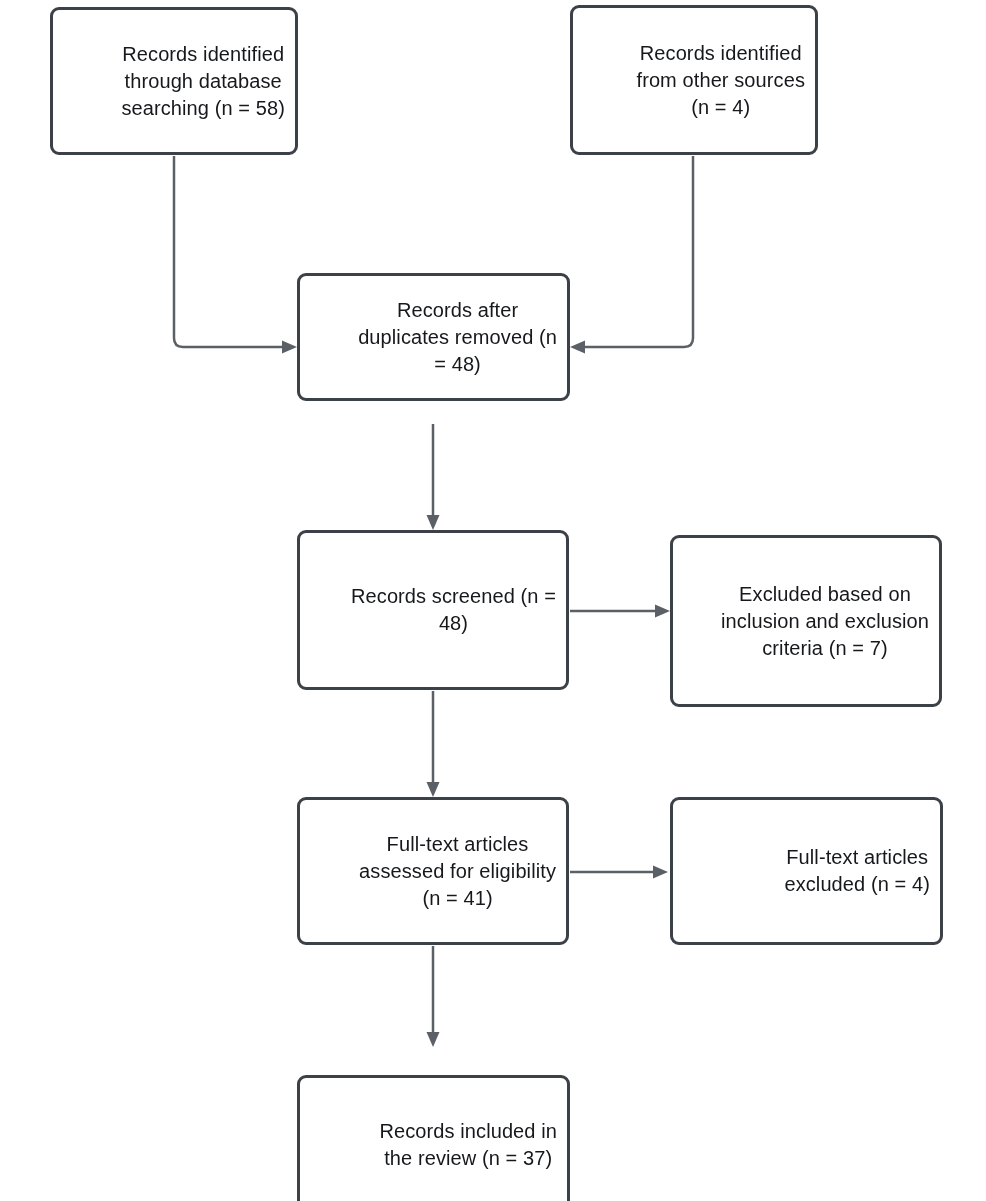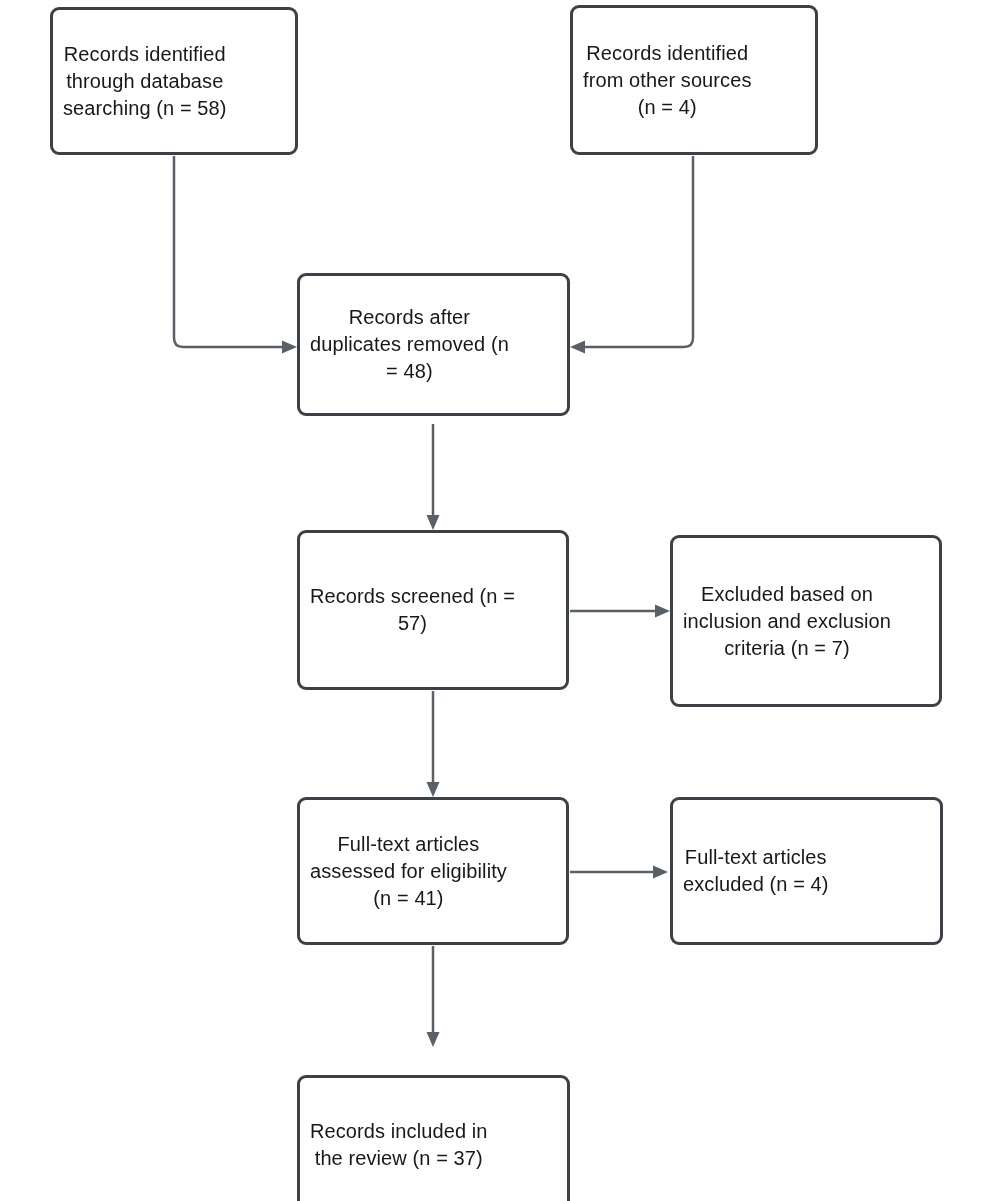--- a/index.html
+++ b/index.html
@@ -31,7 +31,7 @@
     border-radius: 9px;
     display: flex;
     align-items: center;
-    justify-content: flex-start;
+    justify-content: flex-end;
     text-align: center;
     padding: 21px 10px;
   }

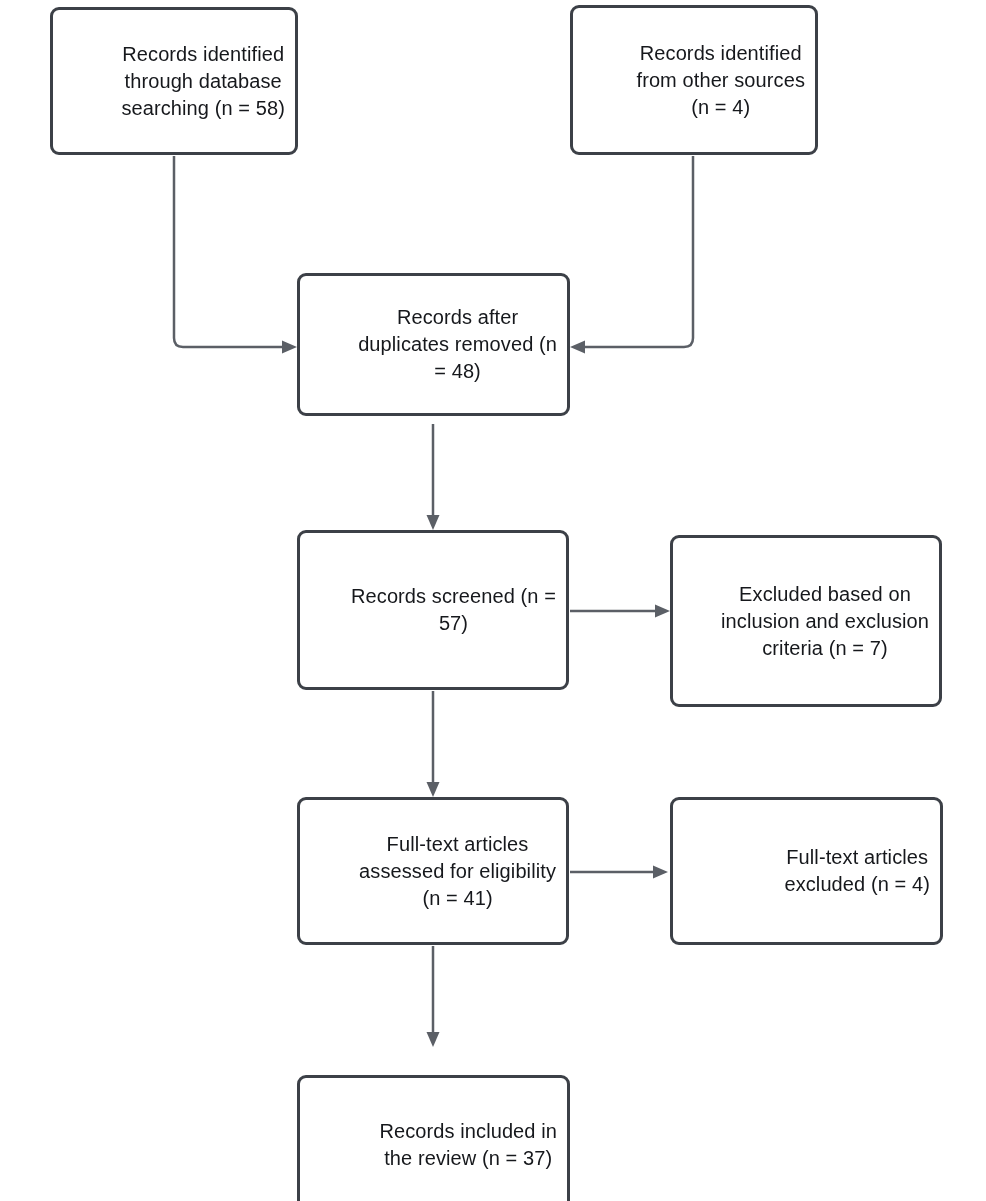--- a/index.html
+++ b/index.html
@@ -44,7 +44,7 @@
   }
   .n1 { left: 50px;  top: 7px;    width: 248px; height: 148px; }
   .n2 { left: 570px; top: 5px;    width: 248px; height: 150px; }
-  .n3 { left: 297px; top: 273px;  width: 273px; height: 143px; }
+  .n3 { left: 297px; top: 273px;  width: 273px; height: 128px; }
   .n4 { left: 297px; top: 530px;  width: 272px; height: 160px; }
   .n5 { left: 670px; top: 535px;  width: 272px; height: 172px; }
   .n6 { left: 297px; top: 797px;  width: 272px; height: 148px; }

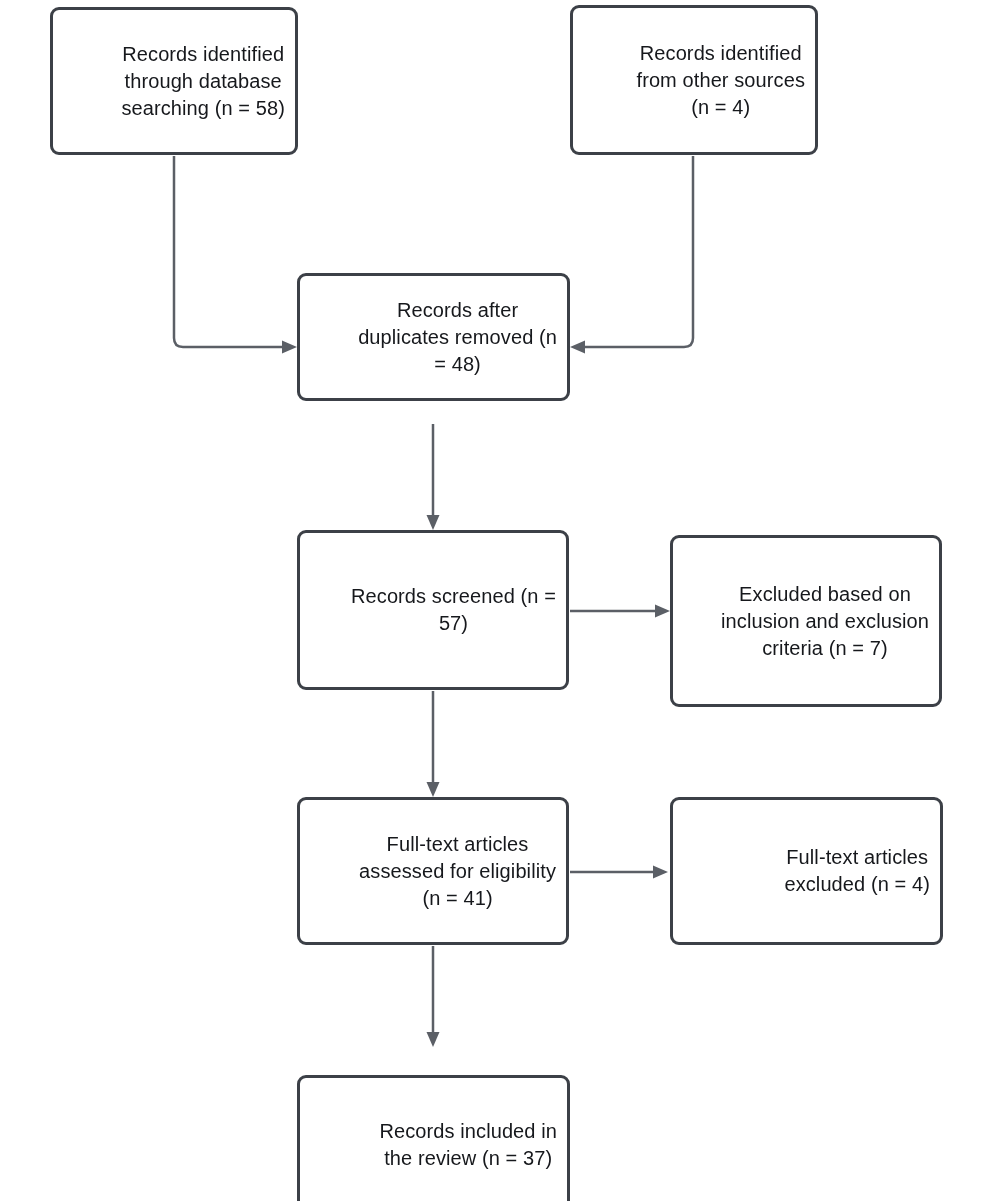--- a/index.html
+++ b/index.html
@@ -93,7 +93,7 @@
 
   <div class="node n4">
     <span>Records screened (n =
-57)</span>
+48)</span>
   </div>
 
   <div class="node n5">

